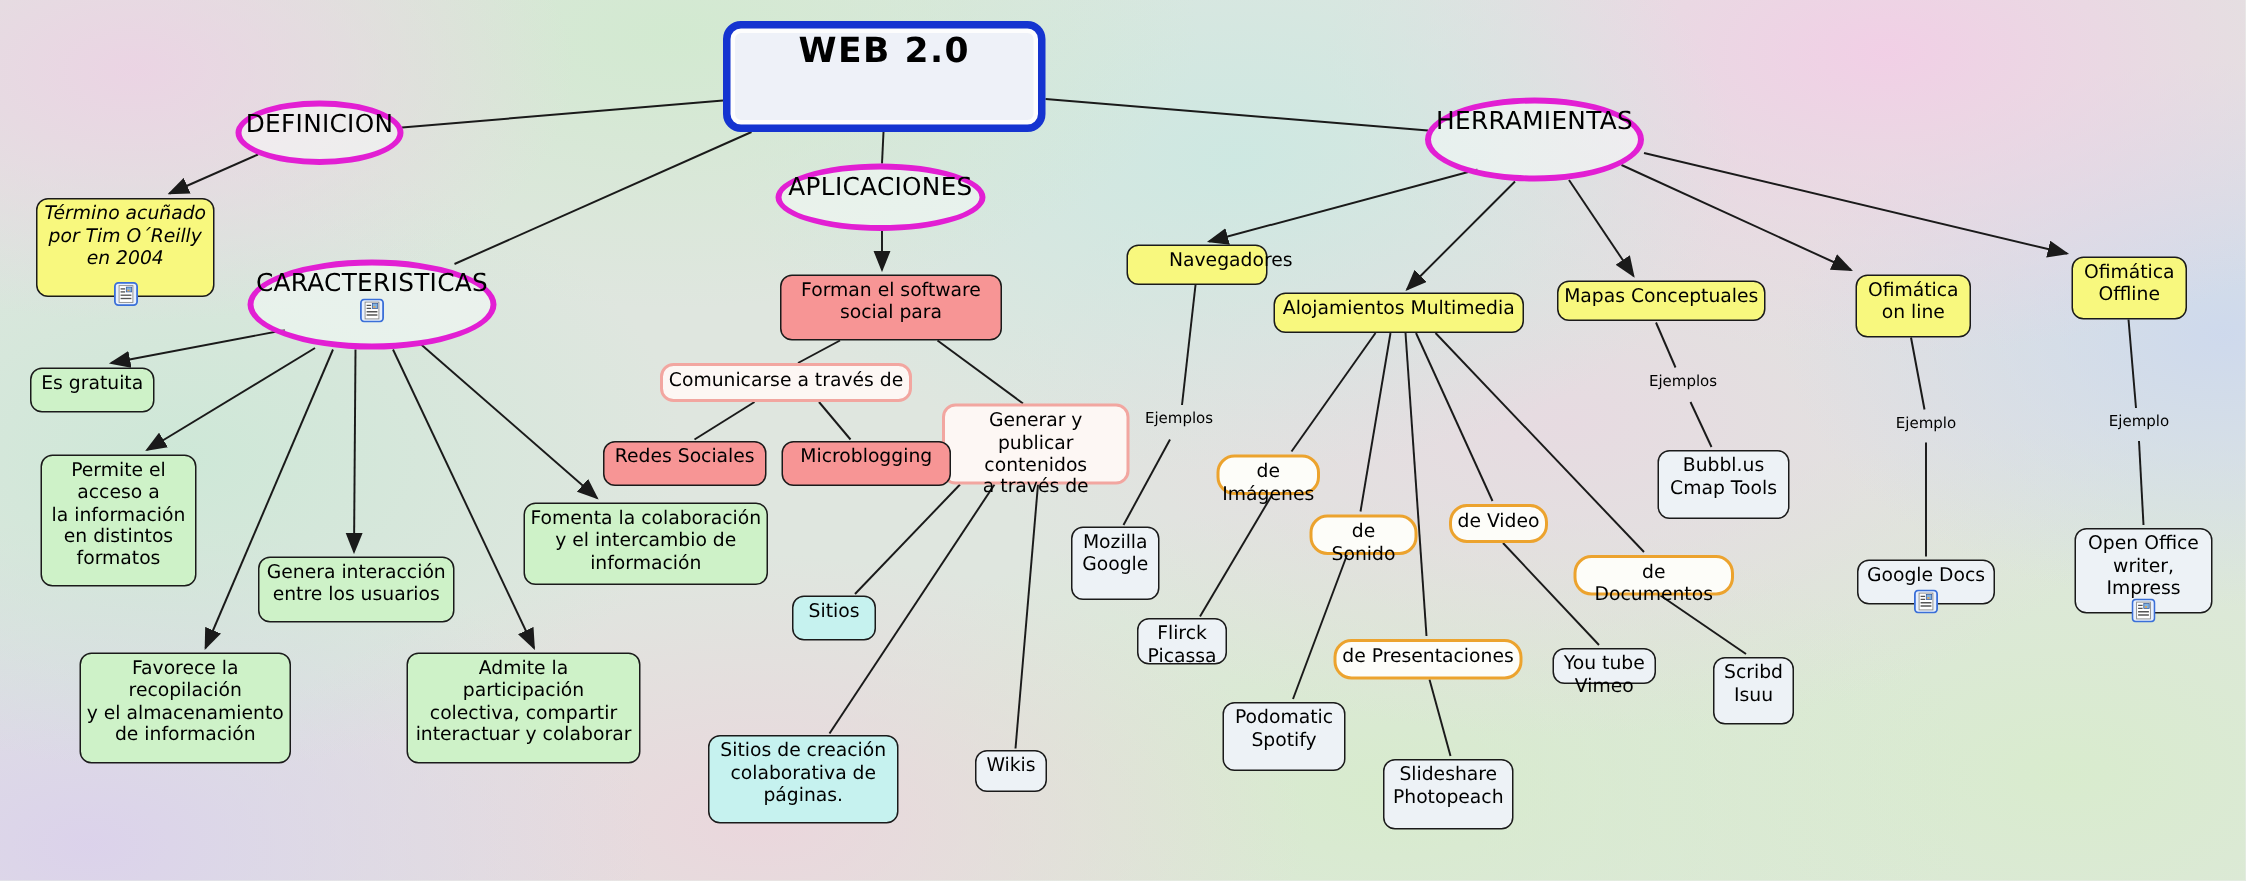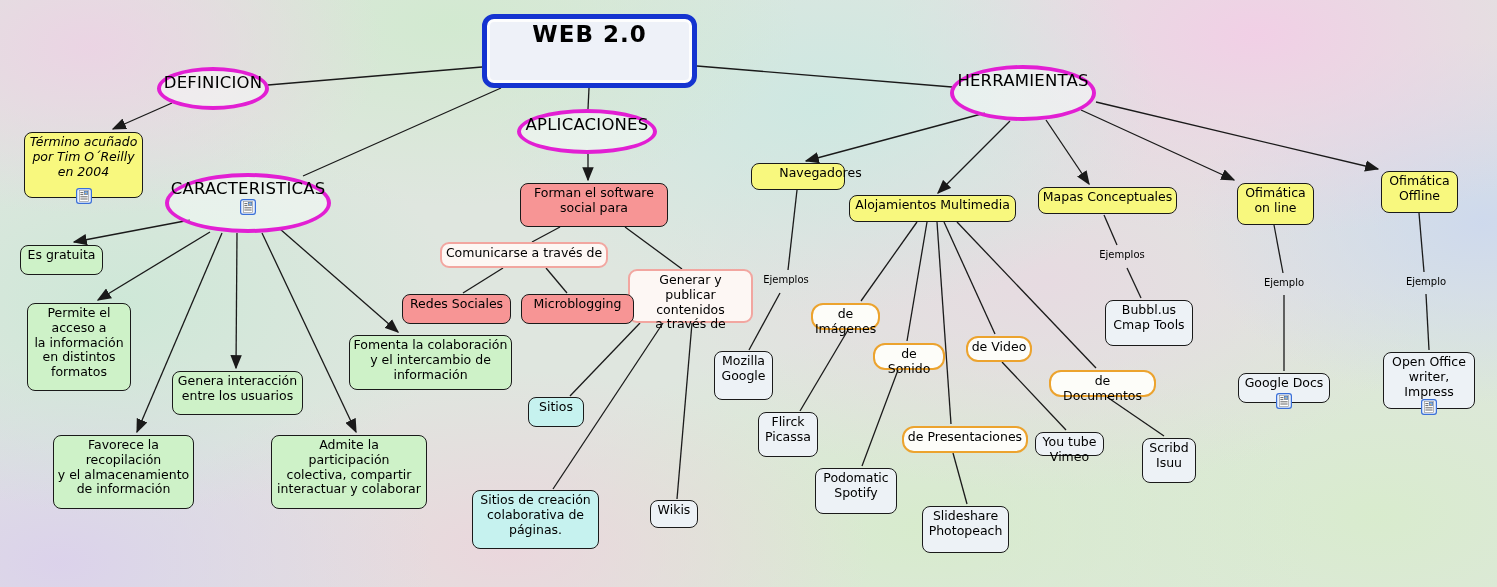--- a/index.html
+++ b/index.html
@@ -169,7 +169,7 @@
     <div class="node ob" style="left: 966px; top: 336px; width: 66px; height: 26px;"><span>de Video</span></div>
     <div class="node ob" style="left: 1049px; top: 370px; width: 107px; height: 27px;"><span>de Documentos</span></div>
     <div class="node ob" style="left: 889px; top: 426px; width: 126px; height: 27px; margin-left: 13px;"><span>de Presentaciones</span></div>
-    <div class="node w box" style="left: 758px; top: 412px; width: 60px; height: 45px;"><span>Flirck
+    <div class="node w box" style="left: 758px; top: 412px; width: 60px; height: 31px;"><span>Flirck
 Picassa</span></div>
     <div class="node w box" style="left: 815px; top: 468px; width: 82px; height: 46px;"><span>Podomatic
 Spotify</span></div>

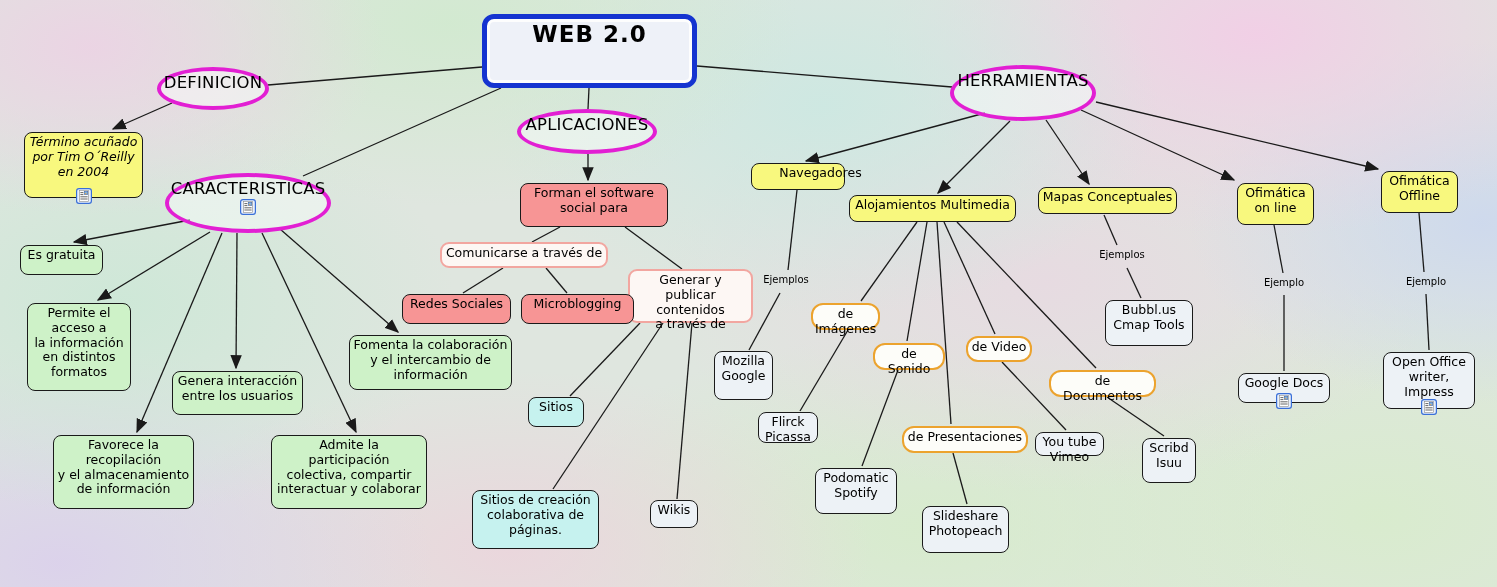--- a/index.html
+++ b/index.html
@@ -168,7 +168,7 @@
     <div class="node ob" style="left: 873px; top: 343px; width: 72px; height: 27px;"><span>de Sonido</span></div>
     <div class="node ob" style="left: 966px; top: 336px; width: 66px; height: 26px;"><span>de Video</span></div>
     <div class="node ob" style="left: 1049px; top: 370px; width: 107px; height: 27px;"><span>de Documentos</span></div>
-    <div class="node ob" style="left: 889px; top: 426px; width: 126px; height: 27px; margin-left: 13px;"><span>de Presentaciones</span></div>
+    <div class="node ob" style="left: 889px; top: 426px; width: 126px; height: 27px;"><span>de Presentaciones</span></div>
     <div class="node w box" style="left: 758px; top: 412px; width: 60px; height: 31px;"><span>Flirck
 Picassa</span></div>
     <div class="node w box" style="left: 815px; top: 468px; width: 82px; height: 46px;"><span>Podomatic

